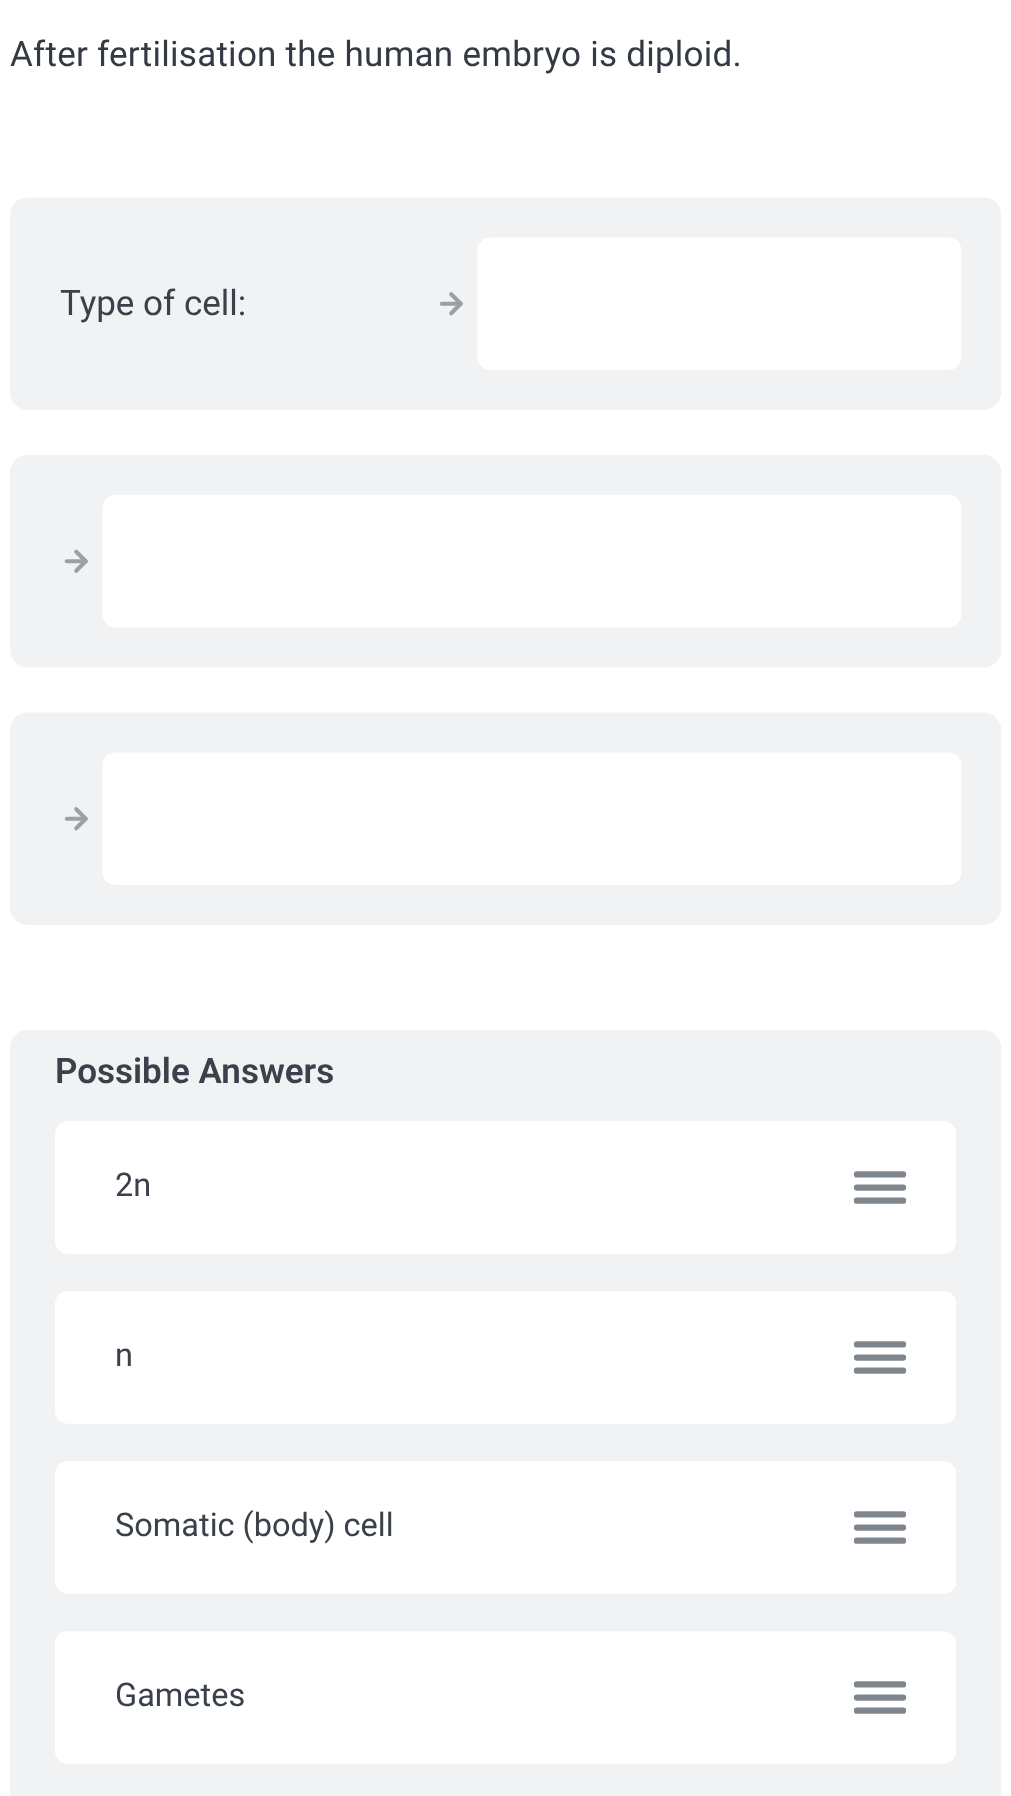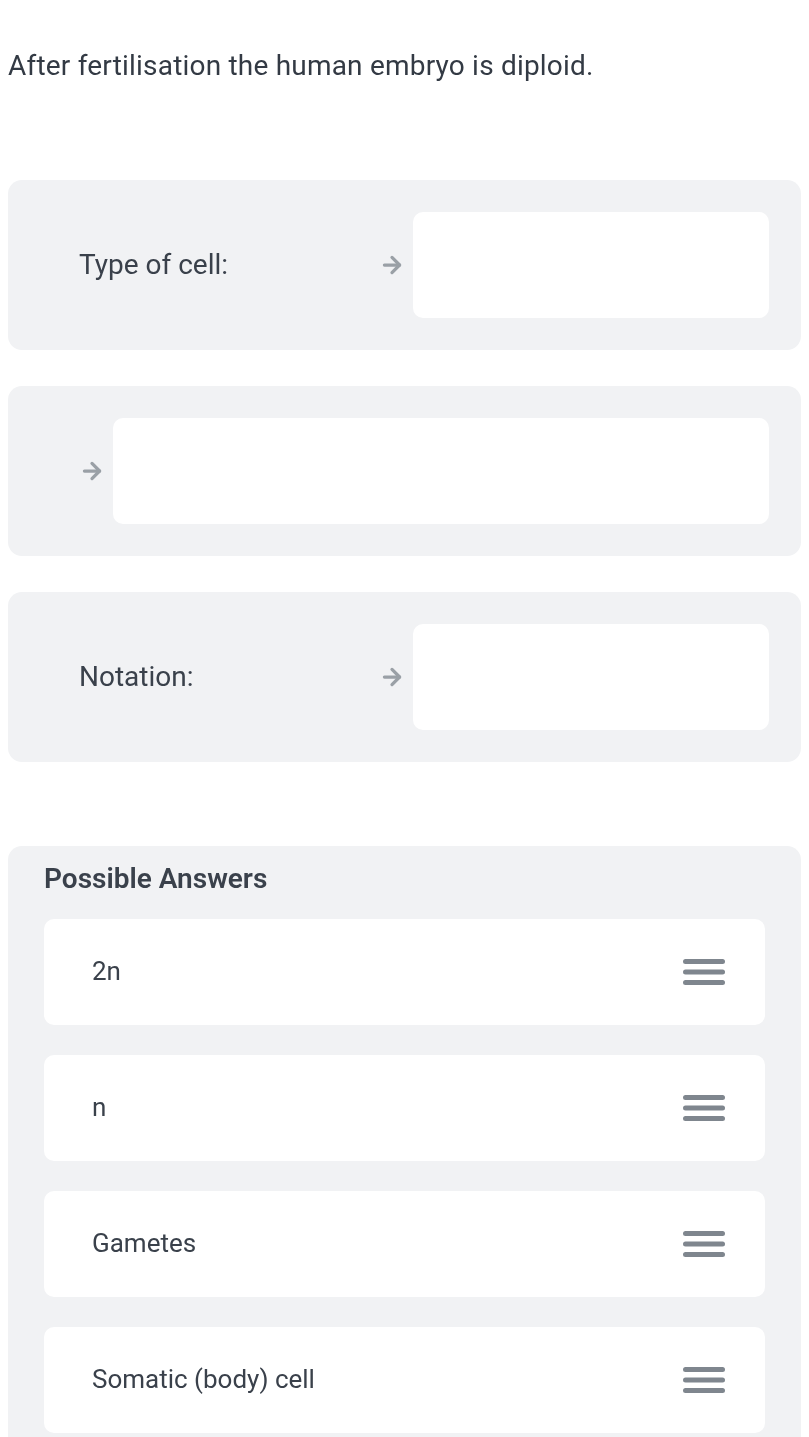--- a/index.html
+++ b/index.html
@@ -16,7 +16,6 @@
     color: #333a44;
     margin-bottom: 90px;
     letter-spacing: 0.2px;
-    margin-top: 22px;
   }
   .prompt-row {
     background: #f1f2f4;

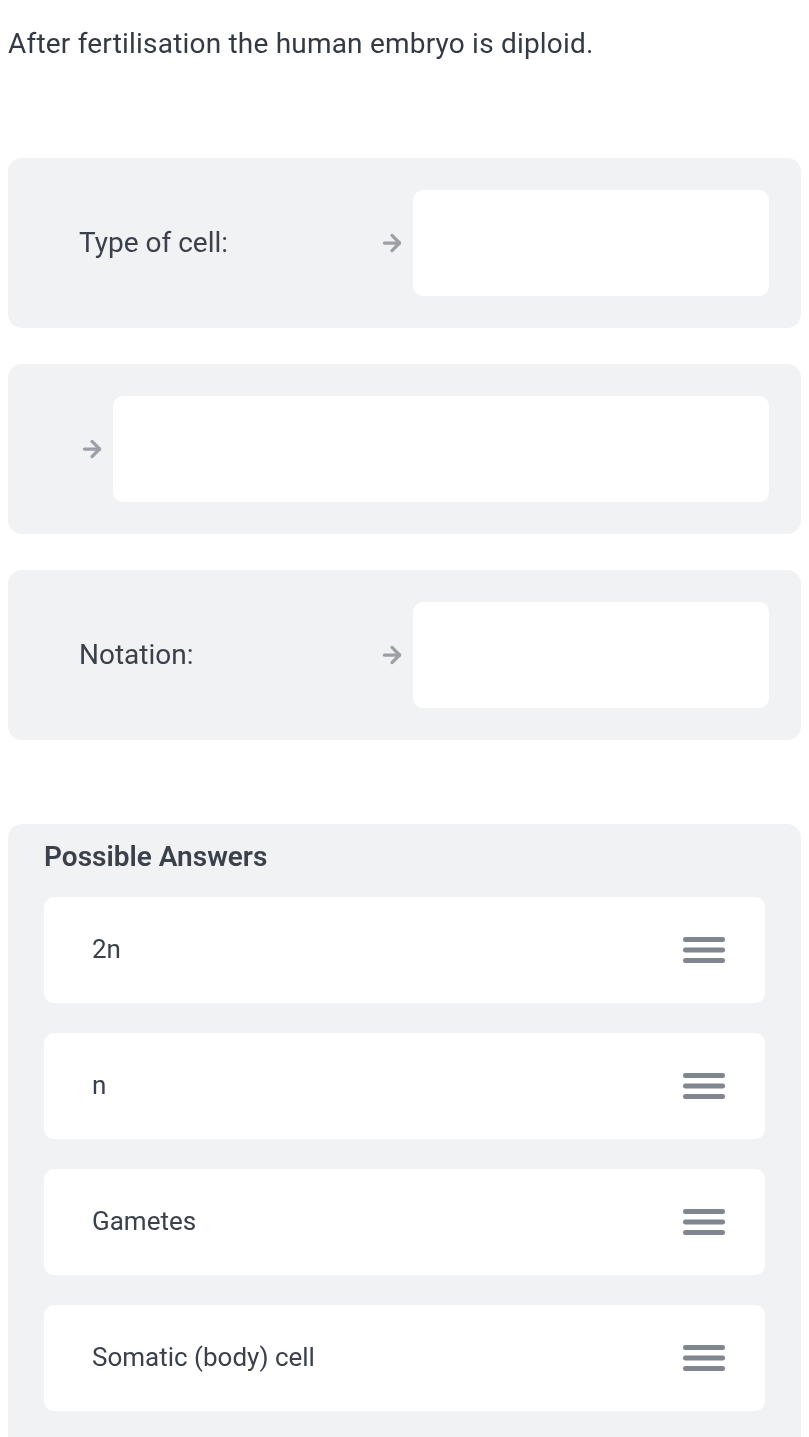--- a/index.html
+++ b/index.html
@@ -20,7 +20,7 @@
   .prompt-row {
     background: #f1f2f4;
     border-radius: 14px;
-    padding: 32px 32px 32px 71px;
+    padding: 32px 32px 32px 40px;
     margin-bottom: 36px;
     display: flex;
     align-items: center;

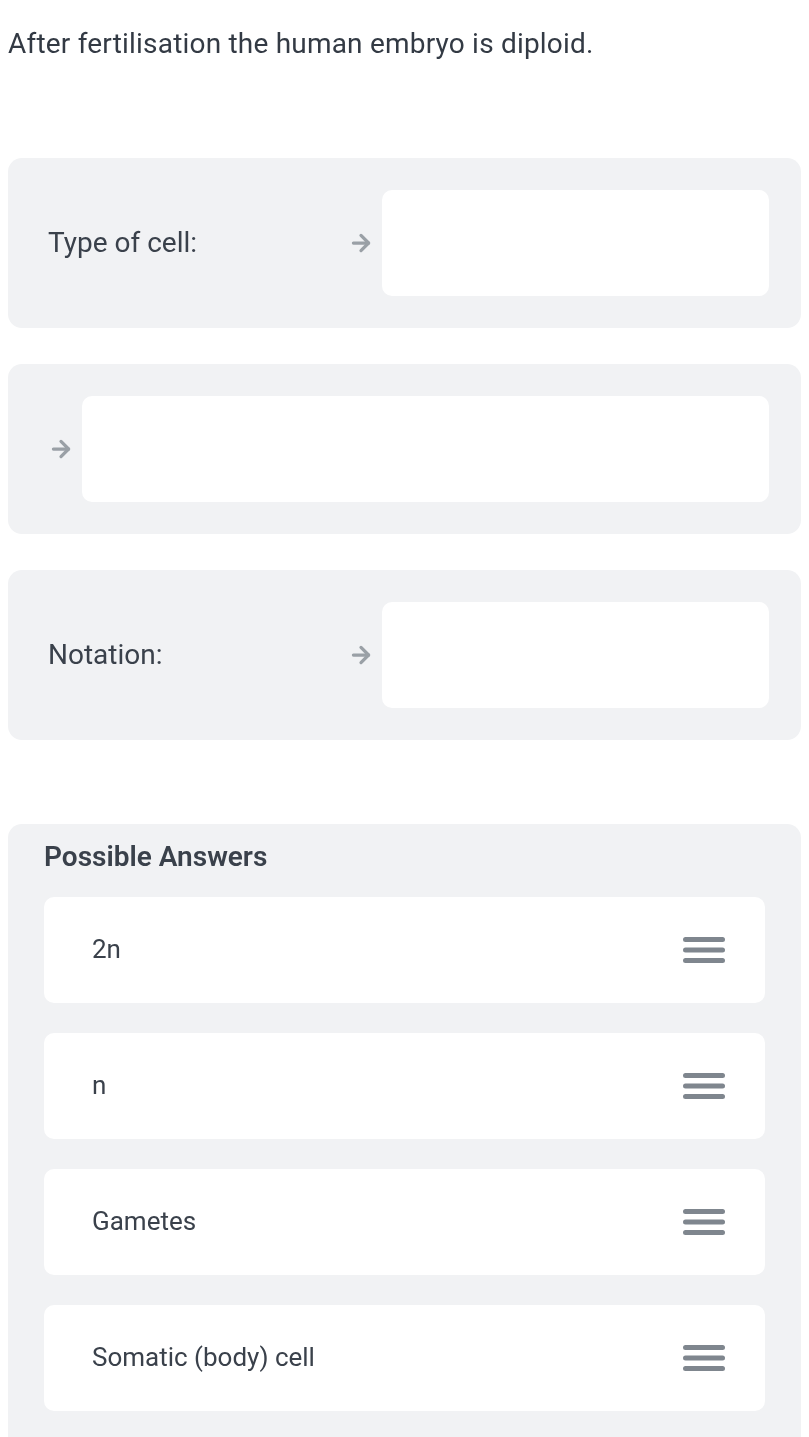--- a/index.html
+++ b/index.html
@@ -110,7 +110,6 @@
 </div>
 
 <div class="prompt-row">
-  <div class="prompt-label">Notation:</div>
   <span class="arrow-icon">
     <svg width="26" height="26" viewBox="0 0 24 24" fill="none" stroke="currentColor" stroke-width="3" stroke-linecap="round" stroke-linejoin="round">
         <line x1="5" y1="12" x2="19" y2="12"></line>

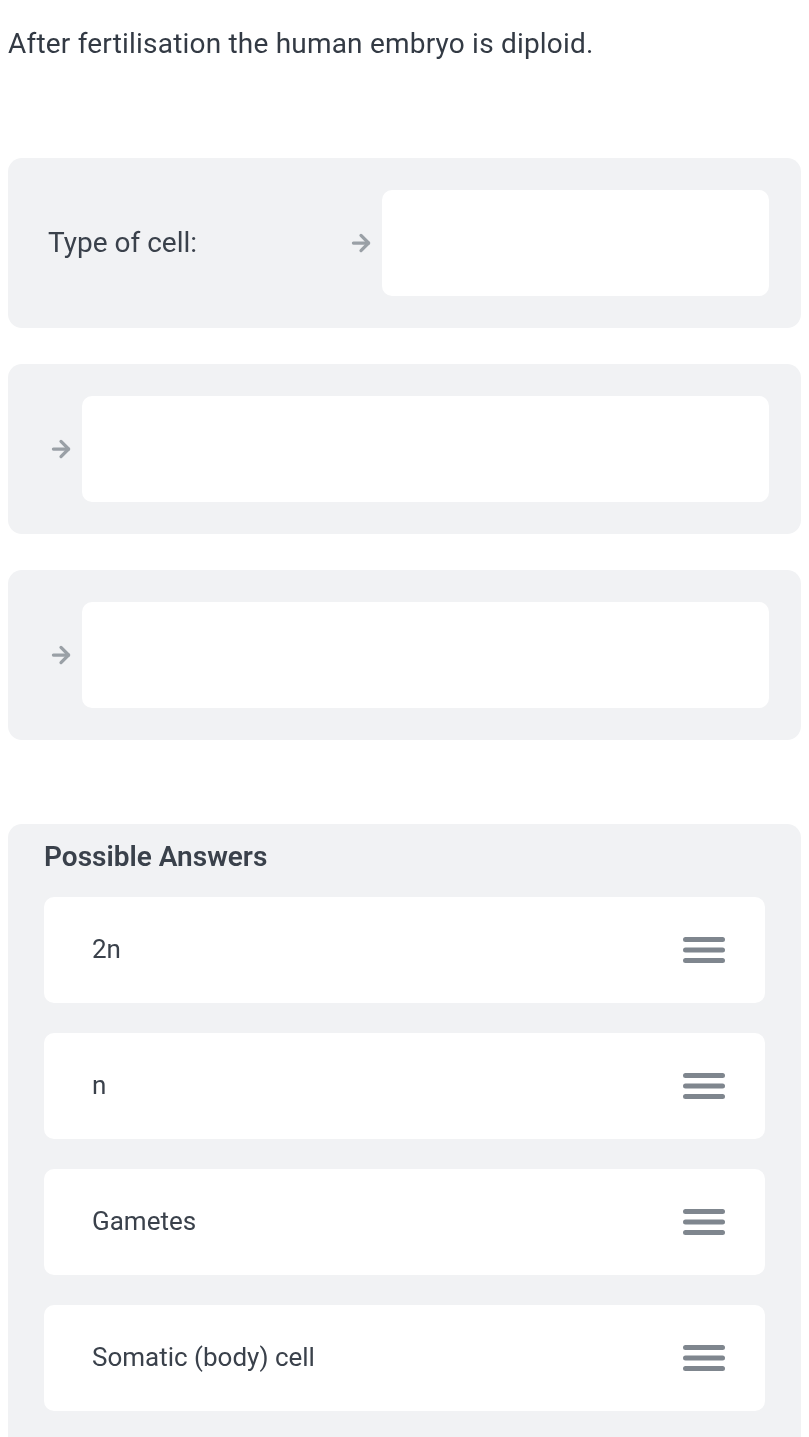--- a/index.html
+++ b/index.html
@@ -146,7 +146,7 @@
     </div>
 
     <div class="answer-chip">
-      <span class="answer-label">Gametes</span>
+      <span class="answer-label">Somatic (body) cell</span>
       <span class="drag-icon">
         <svg width="42" height="32" viewBox="0 0 42 32">
             <rect x="0" y="3" width="42" height="5" rx="2.5" fill="currentColor"></rect>
@@ -157,7 +157,7 @@
     </div>
 
     <div class="answer-chip">
-      <span class="answer-label">Somatic (body) cell</span>
+      <span class="answer-label">Gametes</span>
       <span class="drag-icon">
         <svg width="42" height="32" viewBox="0 0 42 32">
             <rect x="0" y="3" width="42" height="5" rx="2.5" fill="currentColor"></rect>

